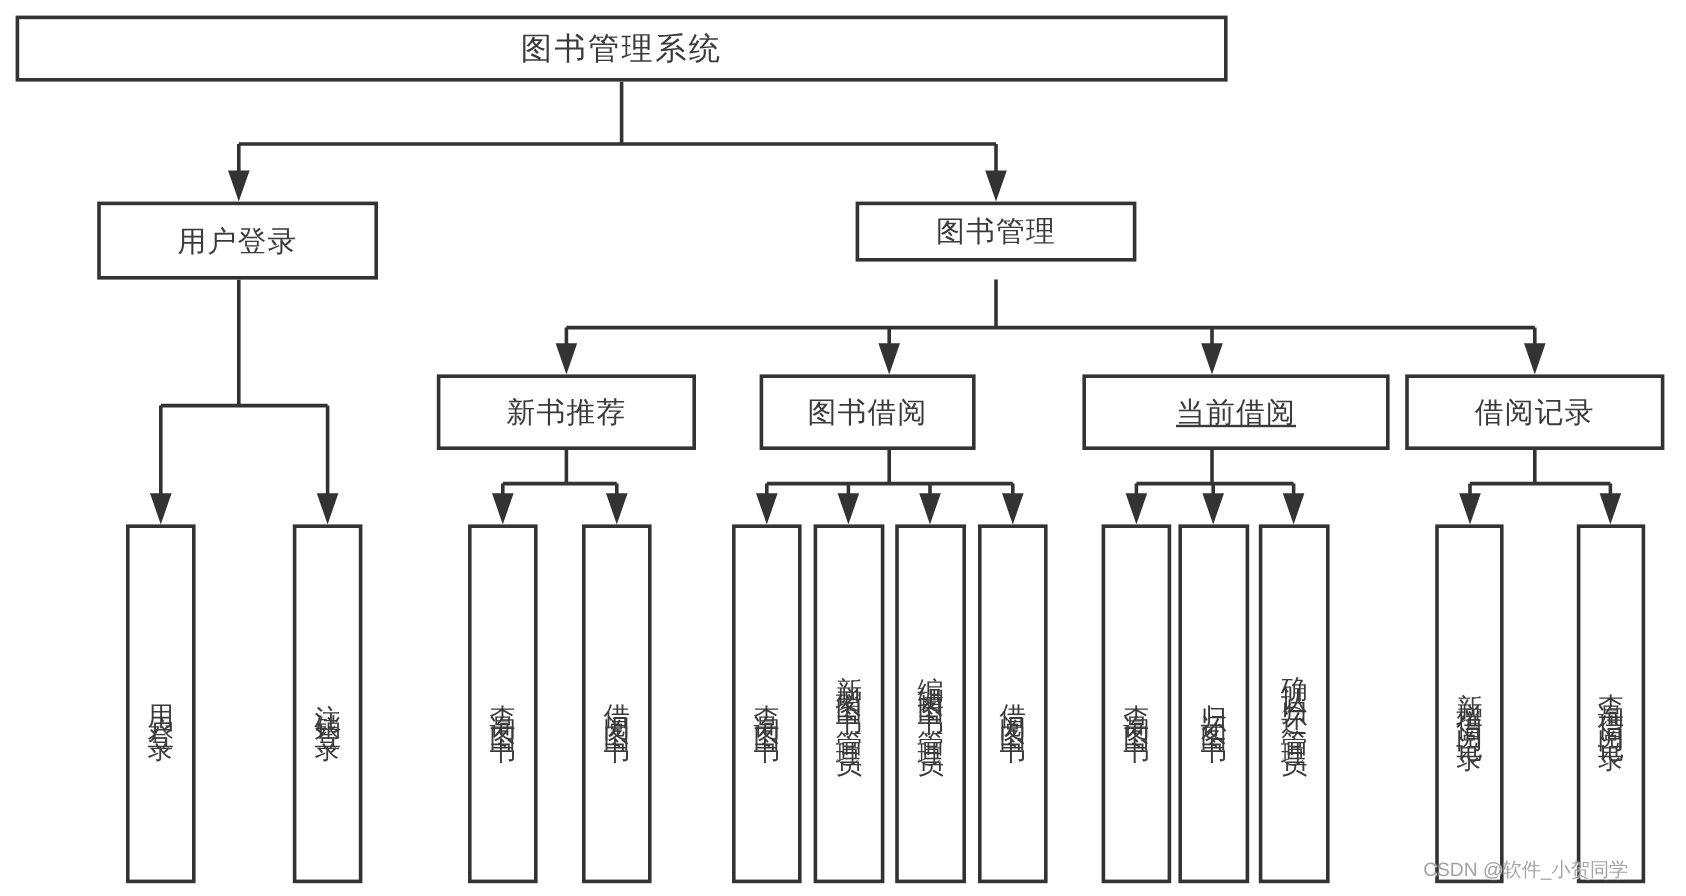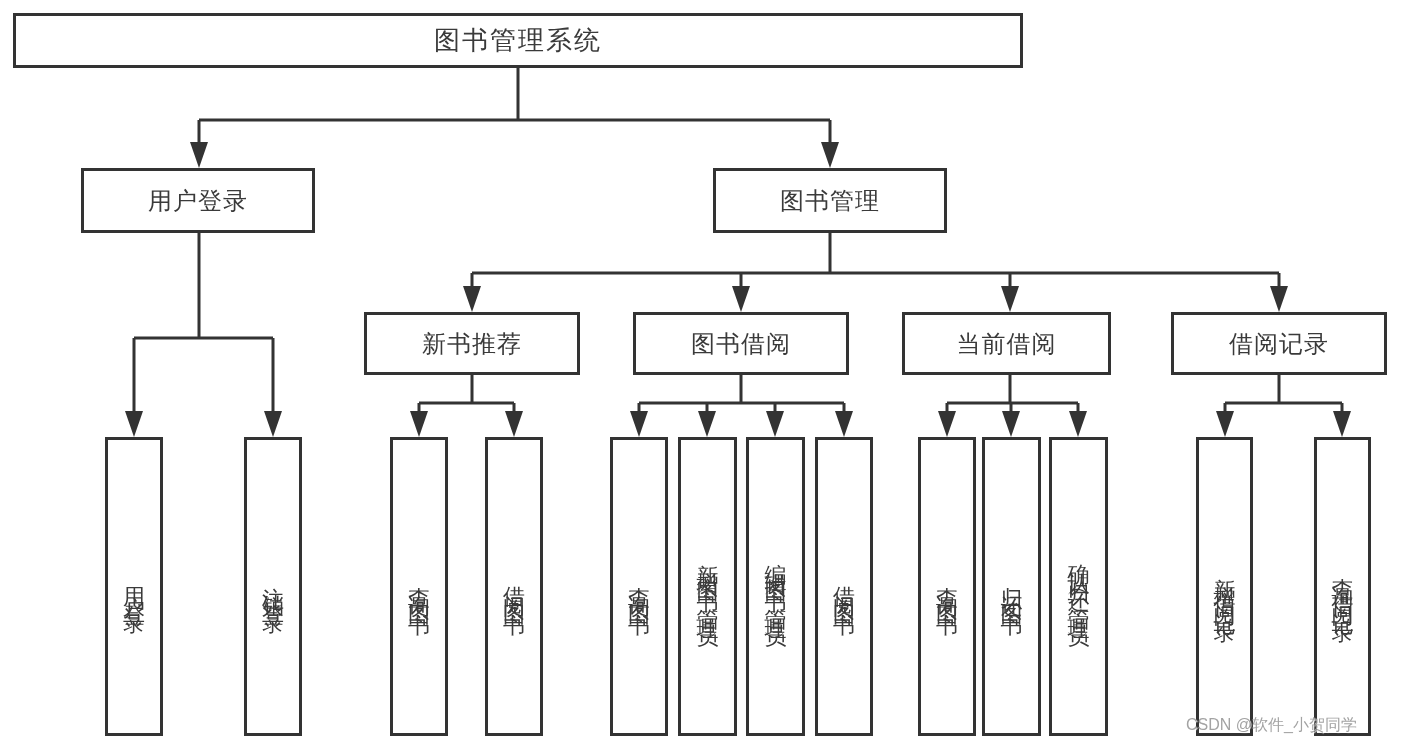--- a/index.html
+++ b/index.html
@@ -84,7 +84,7 @@
   <div class="box hbox rootbox" style="left:13px;top:13px;width:1010px;height:55px;">图书管理系统</div>
 
   <div class="box hbox" style="left:81px;top:168px;width:234px;height:65px;">用户登录</div>
-  <div class="box hbox" style="left:713px;top:168px;width:234px;height:65px;">图书管理</div>
+  <div class="box hbox" style="left:713px;top:168px;width:234px;height:50px;">图书管理</div>
 
   <div class="box hbox" style="left:364px;top:312px;width:216px;height:63px;text-align:center;">新书推荐</div>
   <div class="box hbox" style="left:633px;top:312px;width:216px;height:63px;">图书借阅</div>

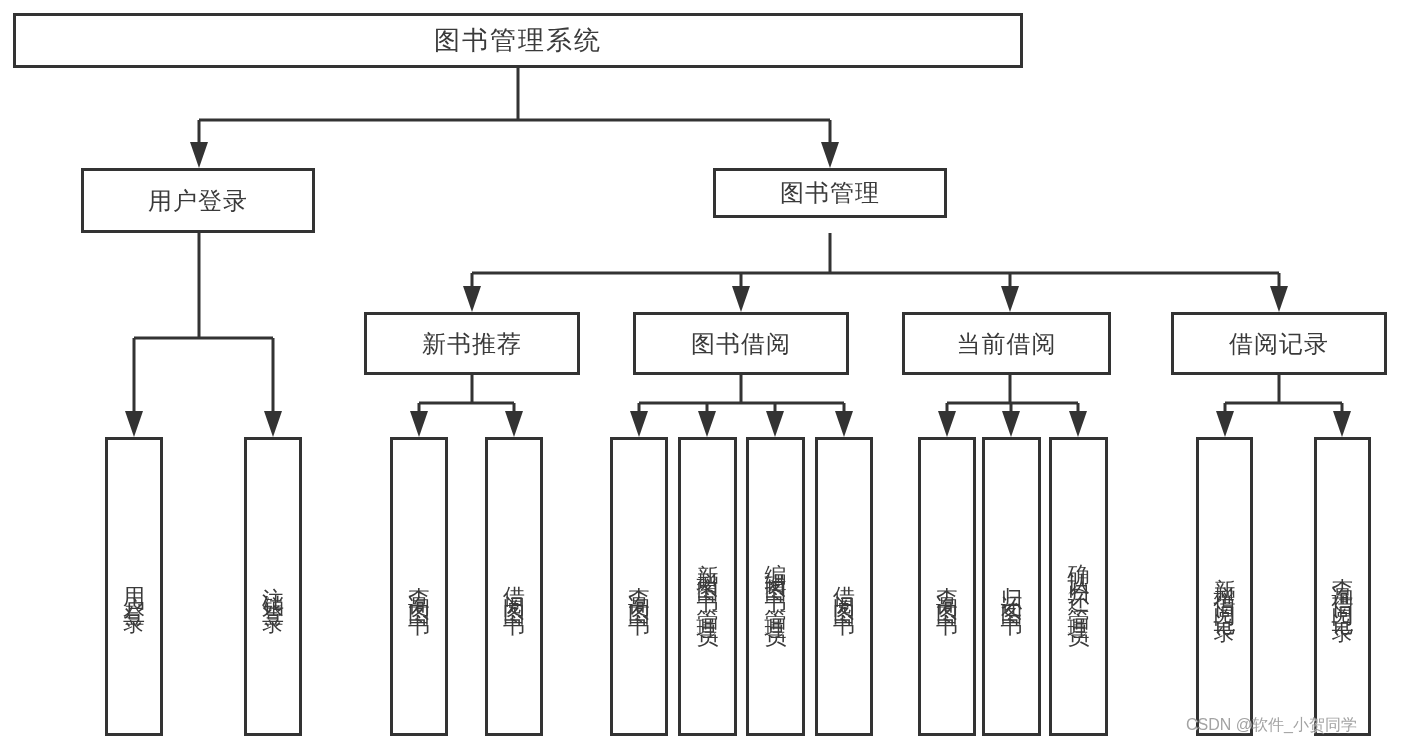--- a/index.html
+++ b/index.html
@@ -87,7 +87,7 @@
   <div class="box hbox" style="left:713px;top:168px;width:234px;height:50px;">图书管理</div>
 
   <div class="box hbox" style="left:364px;top:312px;width:216px;height:63px;text-align:center;">新书推荐</div>
-  <div class="box hbox" style="left:633px;top:312px;width:216px;height:63px;">图书借阅</div>
+  <div class="box hbox" style="left:633px;top:312px;width:180px;height:63px;">图书借阅</div>
   <div class="box hbox" style="left:902px;top:312px;width:209px;height:63px;">当前借阅</div>
   <div class="box hbox" style="left:1171px;top:312px;width:216px;height:63px;">借阅记录</div>
 

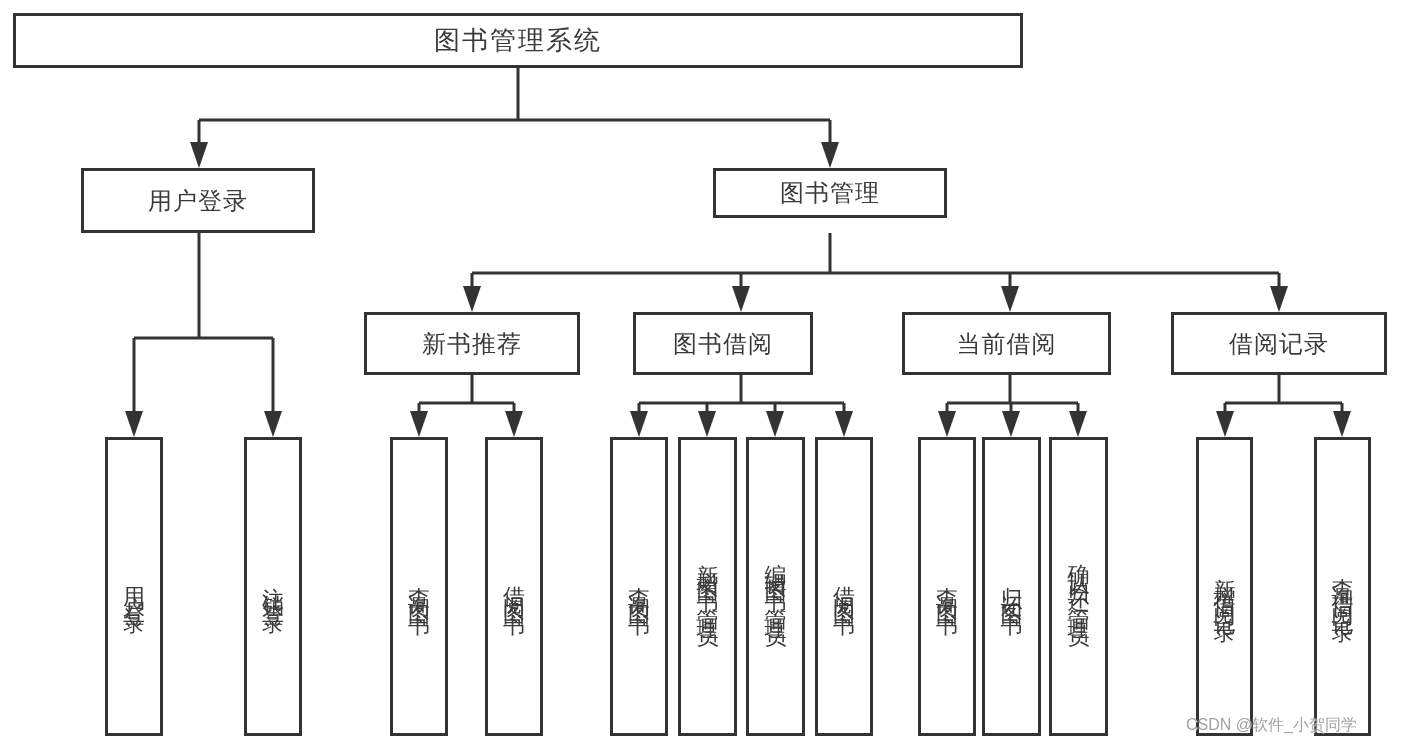--- a/index.html
+++ b/index.html
@@ -88,7 +88,7 @@
 
   <div class="box hbox" style="left:364px;top:312px;width:216px;height:63px;text-align:center;">新书推荐</div>
   <div class="box hbox" style="left:633px;top:312px;width:180px;height:63px;">图书借阅</div>
-  <div class="box hbox" style="left:902px;top:312px;width:209px;height:63px;">当前借阅</div>
+  <div class="box hbox" style="left:902px;top:312px;width:256px;height:63px;text-decoration:underline;">当前借阅</div>
   <div class="box hbox" style="left:1171px;top:312px;width:216px;height:63px;">借阅记录</div>
 
   <div class="box vbox" style="left:105px;width:58px;">用户登录</div>

